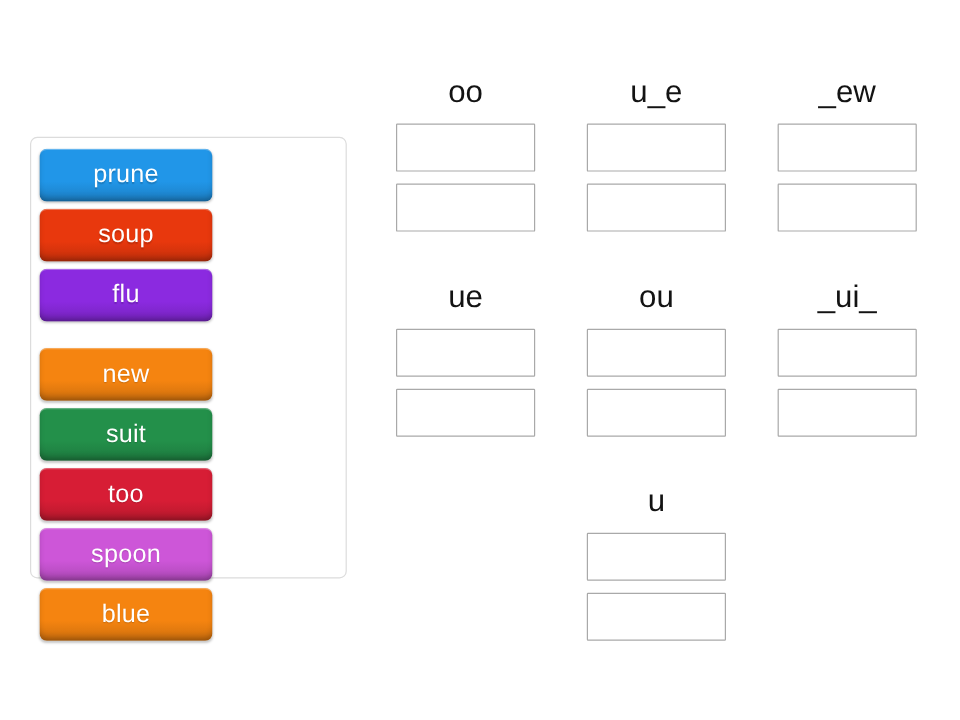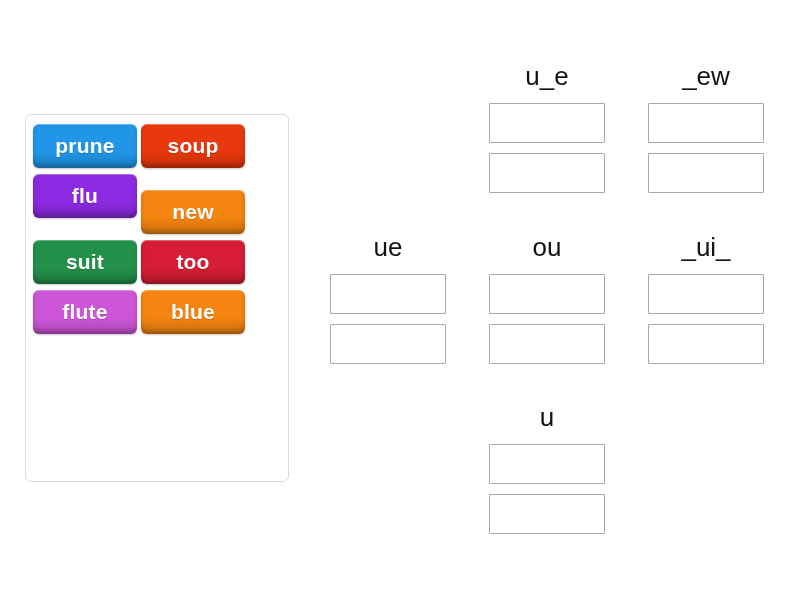--- a/index.html
+++ b/index.html
@@ -108,6 +108,11 @@
 
 <div id="board">
 
+  <div class="col c1 r1">
+    <div class="col-head">oo</div>
+    <div class="slot"></div>
+    <div class="slot"></div>
+  </div>
 
   <div class="col c2 r1">
     <div class="col-head">u_e</div>

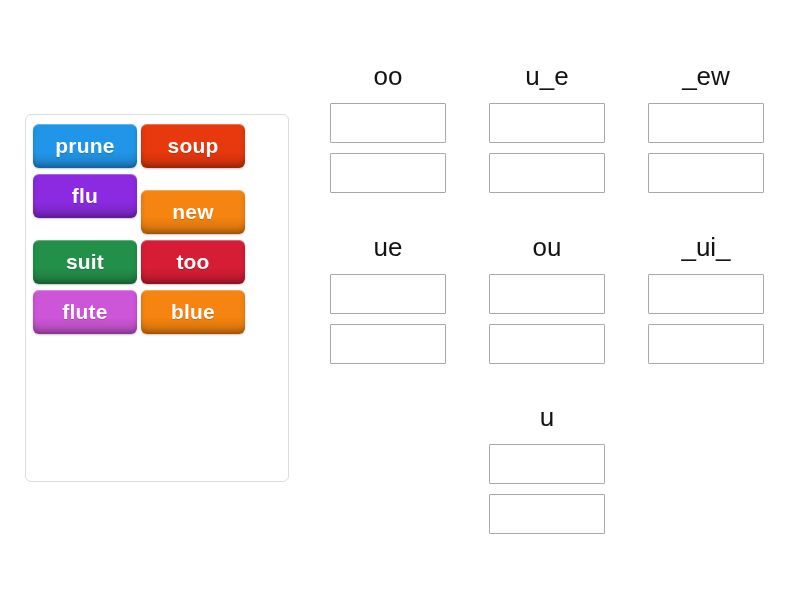--- a/index.html
+++ b/index.html
@@ -32,7 +32,7 @@
     align-content: flex-start;
   }
   .tile {
-    width: 104px;
+    width: 144px;
     height: 44px;
     margin: 3px 2px;
     border-radius: 6px;
@@ -41,7 +41,7 @@
     justify-content: center;
     color: #ffffff;
     font-size: 21px;
-    font-weight: 700;
+    font-weight: 400;
     letter-spacing: .2px;
     cursor: move;
     user-select: none;

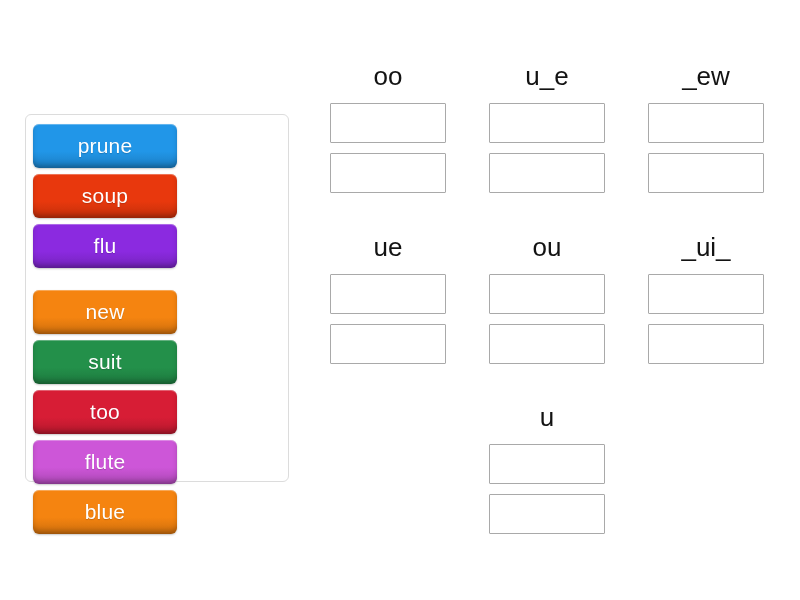--- a/index.html
+++ b/index.html
@@ -102,7 +102,7 @@
     <div class="tile" style="background: linear-gradient(rgb(245, 132, 16) 0%, rgb(245, 132, 16) 62%, rgba(0, 0, 0, 0.16) 100%), rgb(245, 132, 16); margin-top: 19px;">new</div>
     <div class="tile" style="background: linear-gradient(rgb(35, 144, 74) 0%, rgb(35, 144, 74) 62%, rgba(0, 0, 0, 0.16) 100%), rgb(35, 144, 74);">suit</div>
     <div class="tile" style="background: linear-gradient(rgb(215, 29, 53) 0%, rgb(215, 29, 53) 62%, rgba(0, 0, 0, 0.16) 100%), rgb(215, 29, 53);">too</div>
-    <div class="tile" style="background: linear-gradient(rgb(205, 86, 216) 0%, rgb(205, 86, 216) 62%, rgba(0, 0, 0, 0.16) 100%), rgb(205, 86, 216);">flute</div>
+    <div class="tile" style="background: linear-gradient(rgb(205, 86, 216) 0%, rgb(205, 86, 216) 62%, rgba(0, 0, 0, 0.16) 100%), rgb(205, 86, 216);">spoon</div>
     <div class="tile" style="background: linear-gradient(rgb(245, 132, 16) 0%, rgb(245, 132, 16) 62%, rgba(0, 0, 0, 0.16) 100%), rgb(245, 132, 16);">blue</div>
   </div>
 

